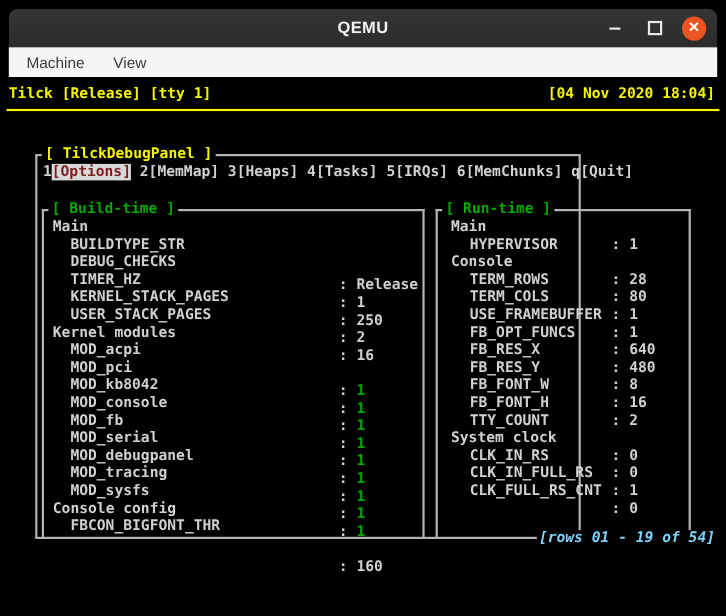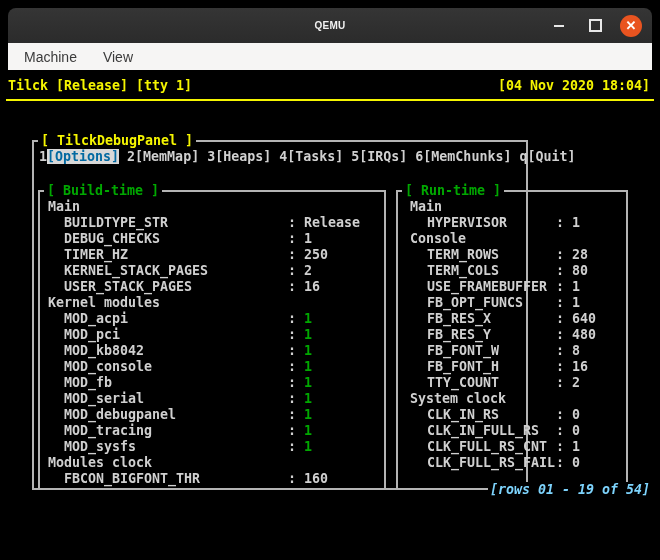--- a/index.html
+++ b/index.html
@@ -17,7 +17,7 @@
     display:flex;align-items:center;justify-content:center;
   }
   .titlebar .title{
-    color:#f2f2f2;font-weight:bold;font-size:10px;letter-spacing:.3px;
+    color:#f2f2f2;font-weight:bold;font-size:15px;letter-spacing:.3px;
   }
   .controls{
     position:absolute;right:10px;top:0;height:100%;

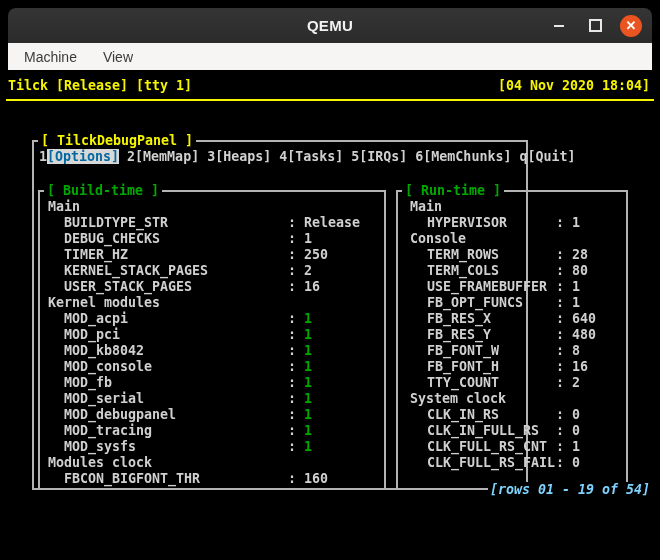--- a/index.html
+++ b/index.html
@@ -61,7 +61,7 @@
   }
   .tabs{position:absolute;top:7px;left:5px;white-space:pre;}
   .tab{margin-right:8px;display:inline-block;}
-  .tab .tablabel.active{background:#d8d8d8;color:#0369a1;}
+  .tab .tablabel.active{background:#d8d8d8;color:#7f1d1d;}
   .rows{position:absolute;top:7px;left:0;right:0;}
   .trow{height:16px;position:relative;white-space:pre;}
   .sec{padding-left:8px;}

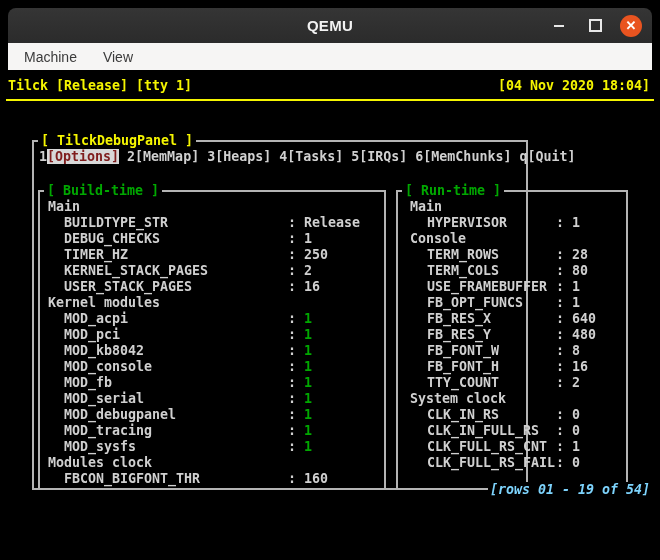--- a/index.html
+++ b/index.html
@@ -69,7 +69,7 @@
   .lbl{padding-left:24px;}
   .box-right .lbl{padding-left:29px;margin-top:48px;}
   .valgrp{position:absolute;top:0;}
-  .box-left .valgrp{left:248px;}
+  .box-left .valgrp{left:268px;margin-top:37px;}
   .box-right .valgrp{left:158px;}
   .pager{
     position:absolute;top:412px;right:8px;background:#000;

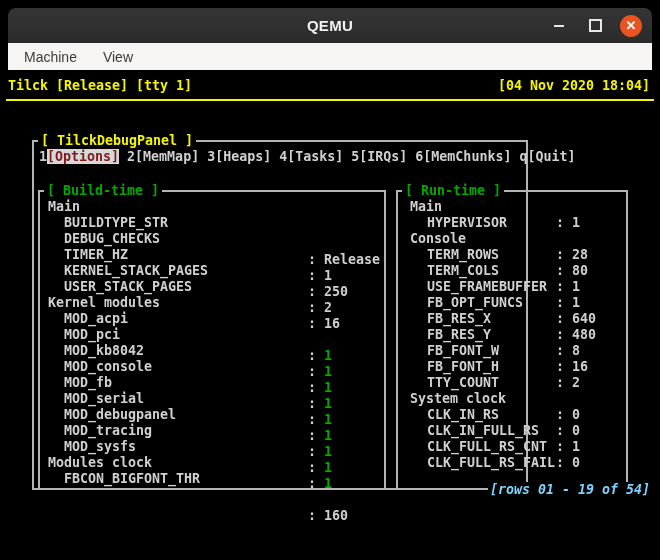--- a/index.html
+++ b/index.html
@@ -131,7 +131,7 @@
         <div class="trow"><span class="lbl">MOD_debugpanel</span><span class="valgrp"><span>: </span><span class="green">1</span></span></div>
         <div class="trow"><span class="lbl">MOD_tracing</span><span class="valgrp"><span>: </span><span class="green">1</span></span></div>
         <div class="trow"><span class="lbl">MOD_sysfs</span><span class="valgrp"><span>: </span><span class="green">1</span></span></div>
-        <div class="trow"><span class="sec">Modules clock</span></div>
+        <div class="trow"><span class="sec">Console config</span></div>
         <div class="trow"><span class="lbl">FBCON_BIGFONT_THR</span><span class="valgrp"><span>: </span><span class="">160</span></span></div>
       </div>
   </div>

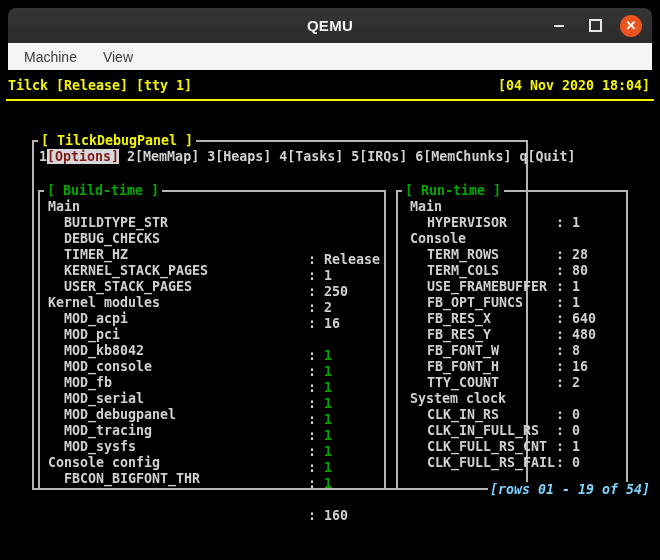--- a/index.html
+++ b/index.html
@@ -155,7 +155,7 @@
         <div class="trow"><span class="lbl">CLK_IN_RS</span><span class="valgrp"><span>: </span><span class="">0</span></span></div>
         <div class="trow"><span class="lbl">CLK_IN_FULL_RS</span><span class="valgrp"><span>: </span><span class="">0</span></span></div>
         <div class="trow"><span class="lbl">CLK_FULL_RS_CNT</span><span class="valgrp"><span>: </span><span class="">1</span></span></div>
-        <div class="trow"><span class="lbl">CLK_FULL_RS_FAIL</span><span class="valgrp"><span>: </span><span class="">0</span></span></div>
+        <div class="trow"><span class="valgrp"><span>: </span><span class="">0</span></span></div>
       </div>
   </div>
 

